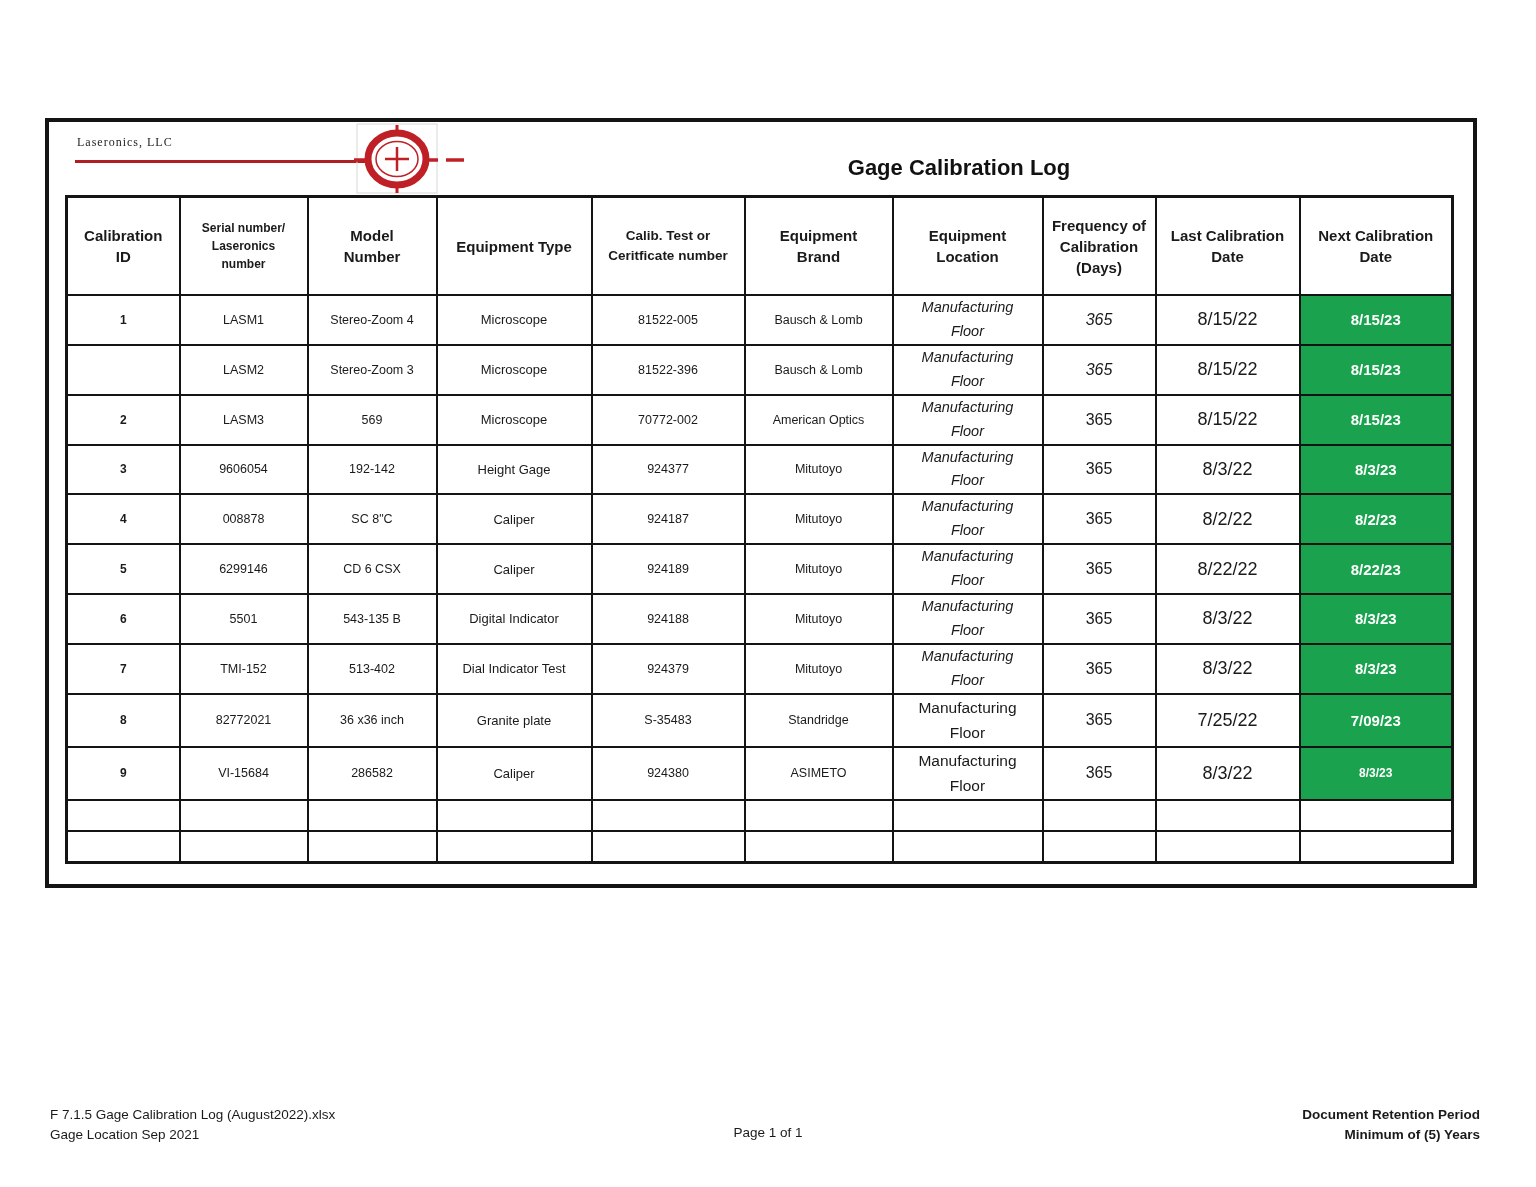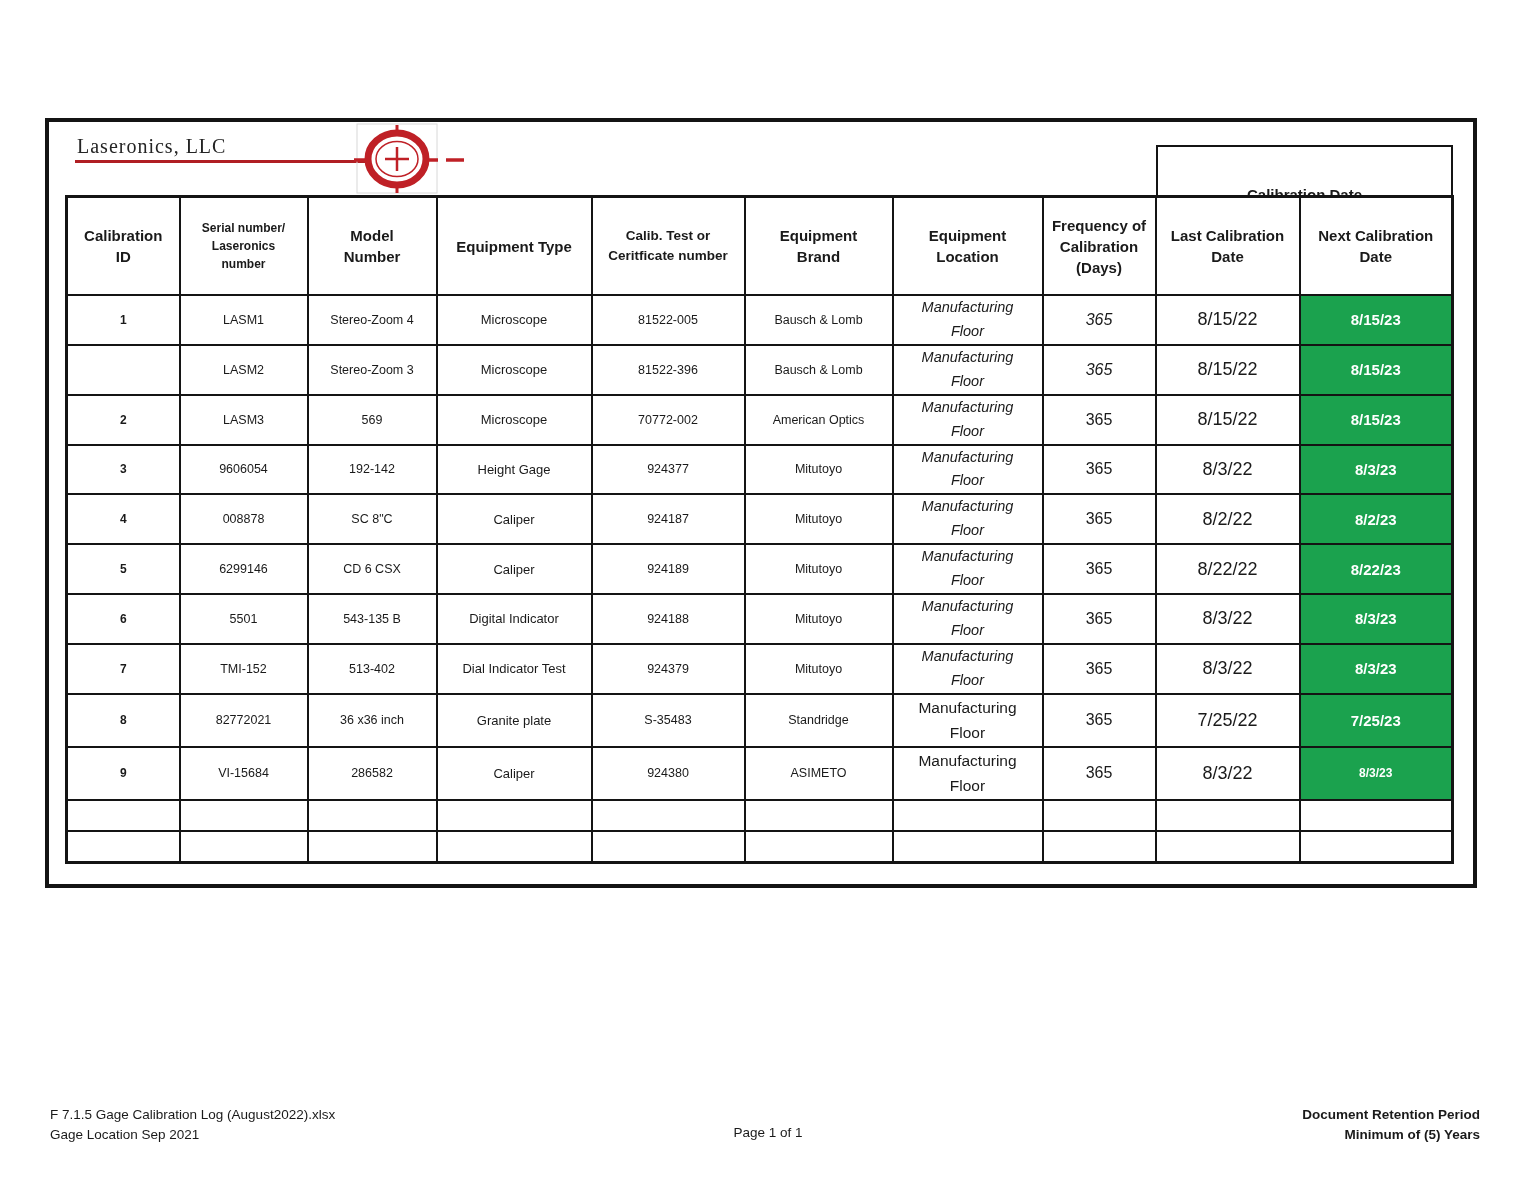--- a/index.html
+++ b/index.html
@@ -18,7 +18,7 @@
   }
   .logo-text{
     position:absolute;left:28px;top:13px;
-    font-family:"Liberation Serif",serif;font-size:20px;letter-spacing:1px;color:#242424;
+    font-family:"Liberation Serif",serif;font-size:12px;letter-spacing:1px;color:#242424;
   }
   .logo-line{
     position:absolute;left:26px;top:38px;width:292px;height:3px;background:var(--red);

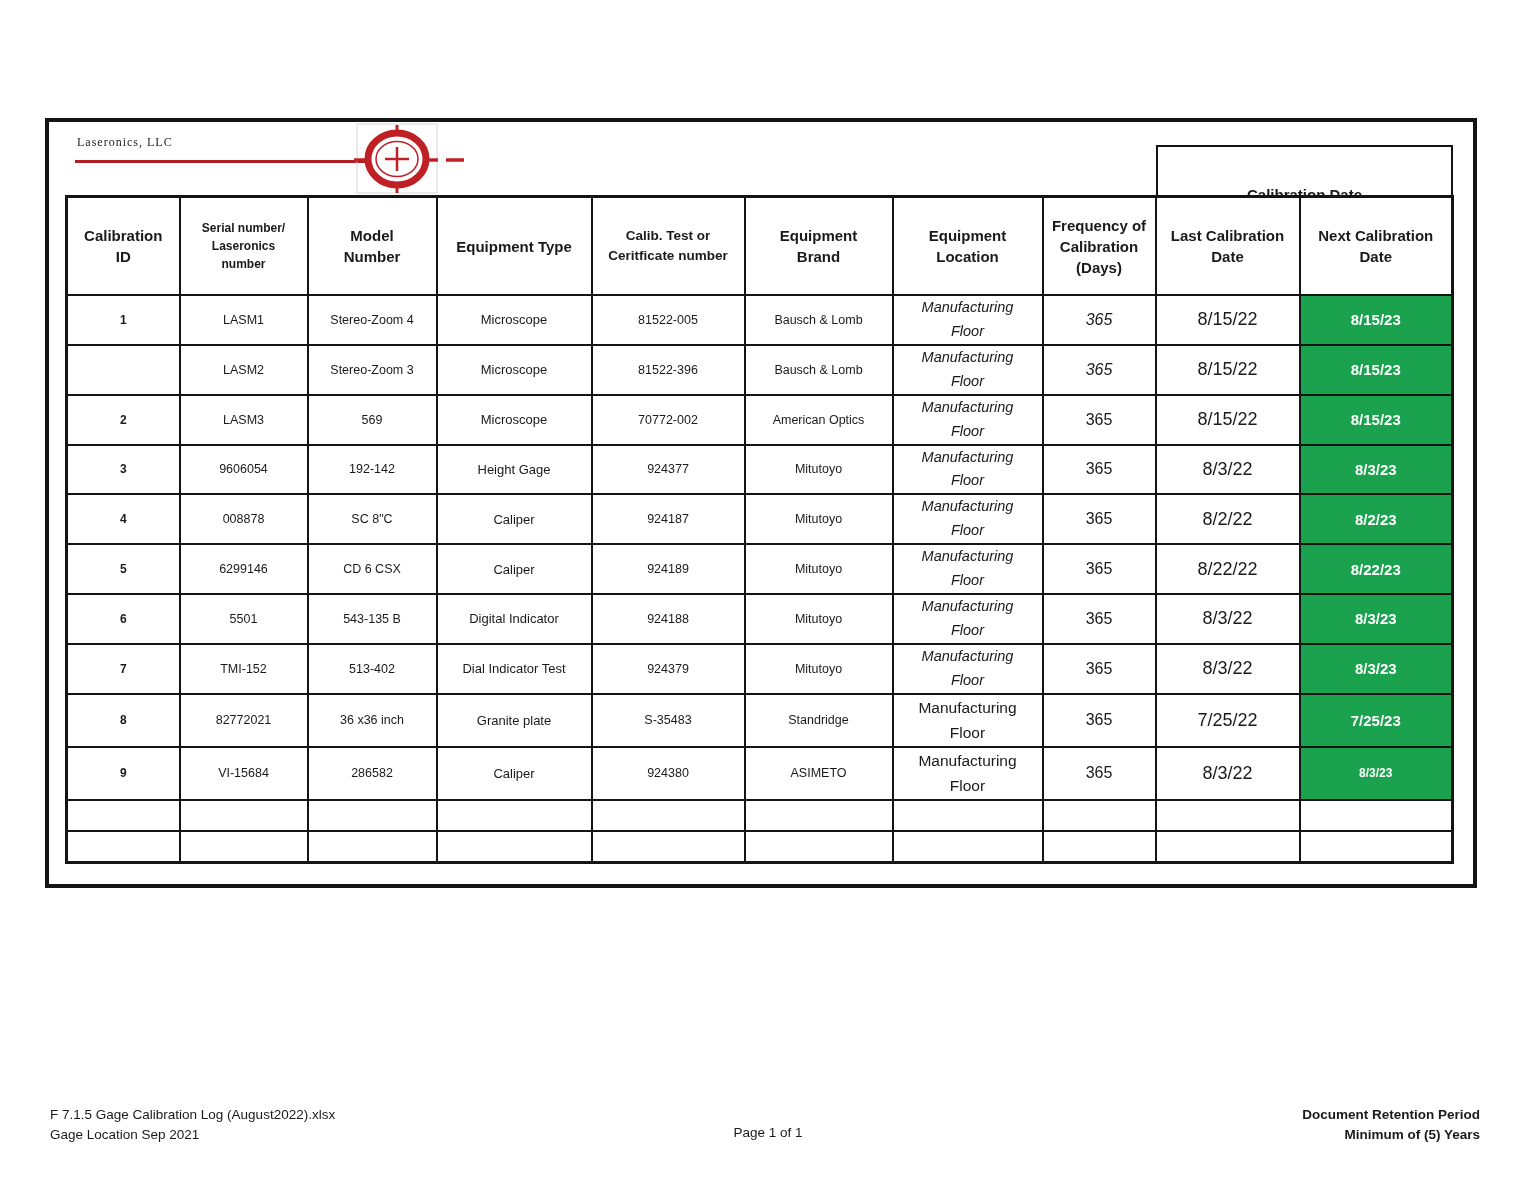--- a/index.html
+++ b/index.html
@@ -88,6 +88,7 @@
     </svg>
   </div>
 
+  <div class="page-title">Gage Calibration Log</div>
 
   <div class="cal-date-box">
     <span>Calibration Date</span>

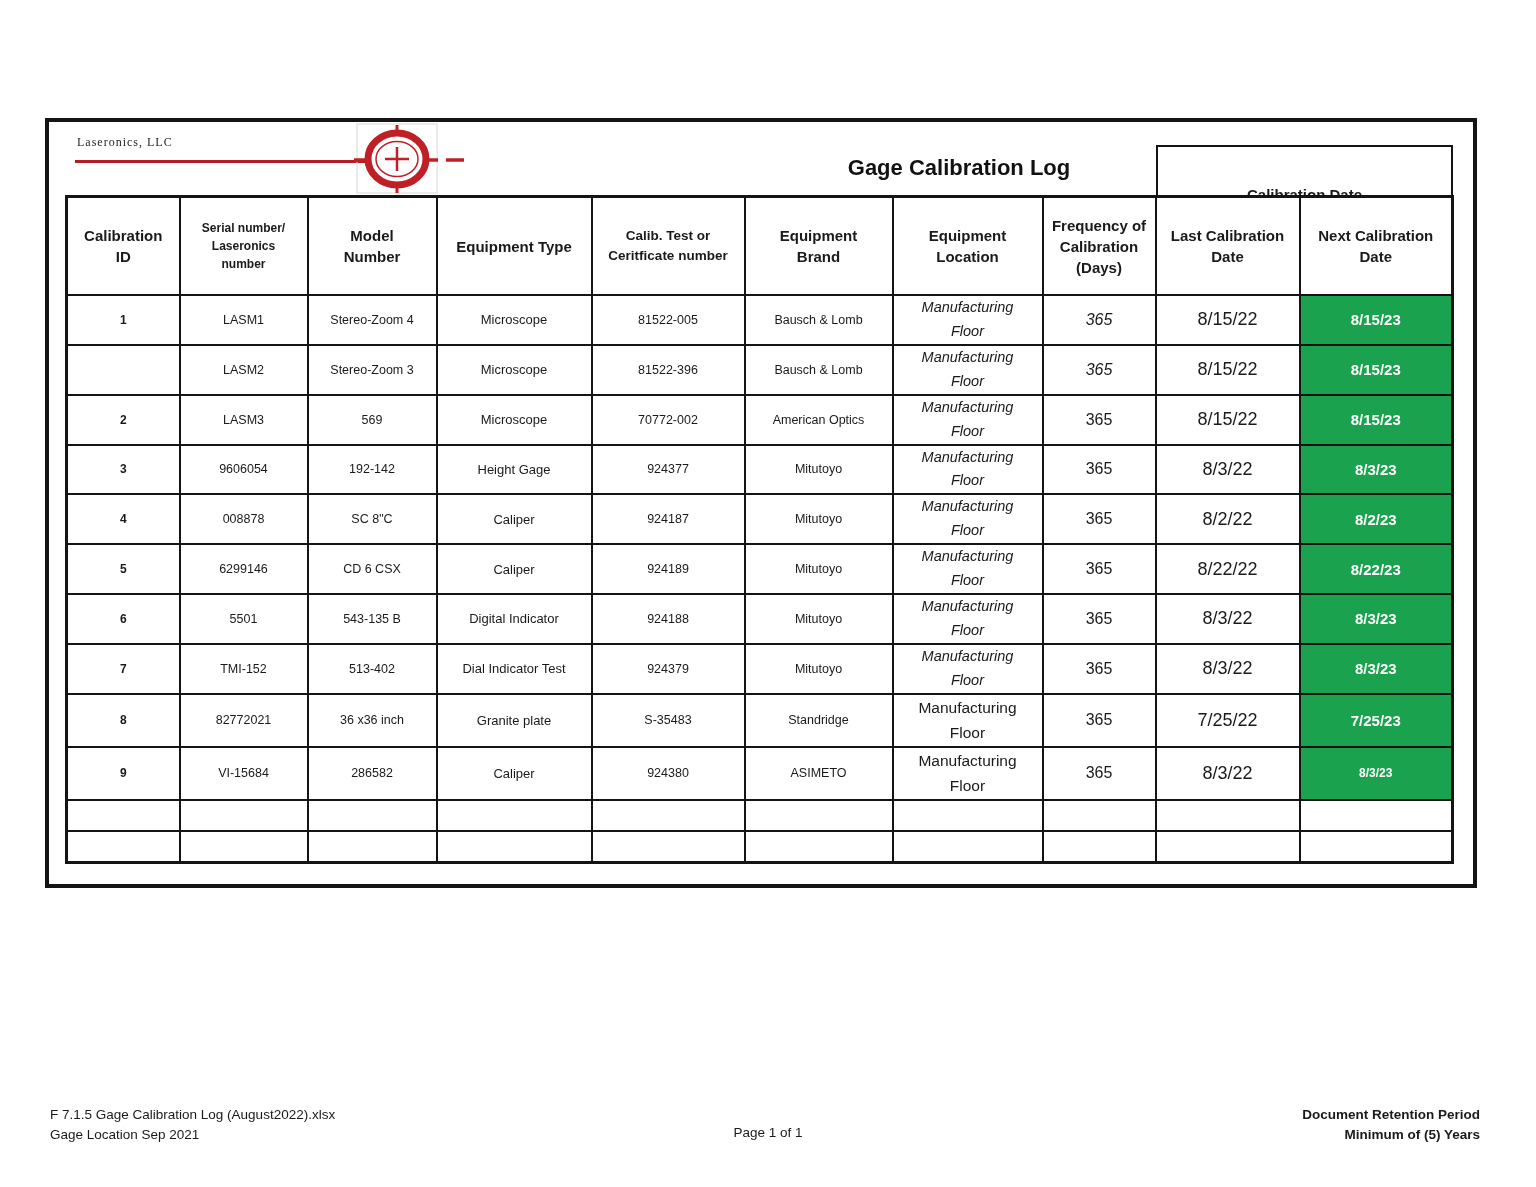--- a/index.html
+++ b/index.html
@@ -90,9 +90,6 @@
 
   <div class="page-title">Gage Calibration Log</div>
 
-  <div class="cal-date-box">
-    <span>Calibration Date</span>
-  </div>
 
   <table class="log-table">
     <colgroup>

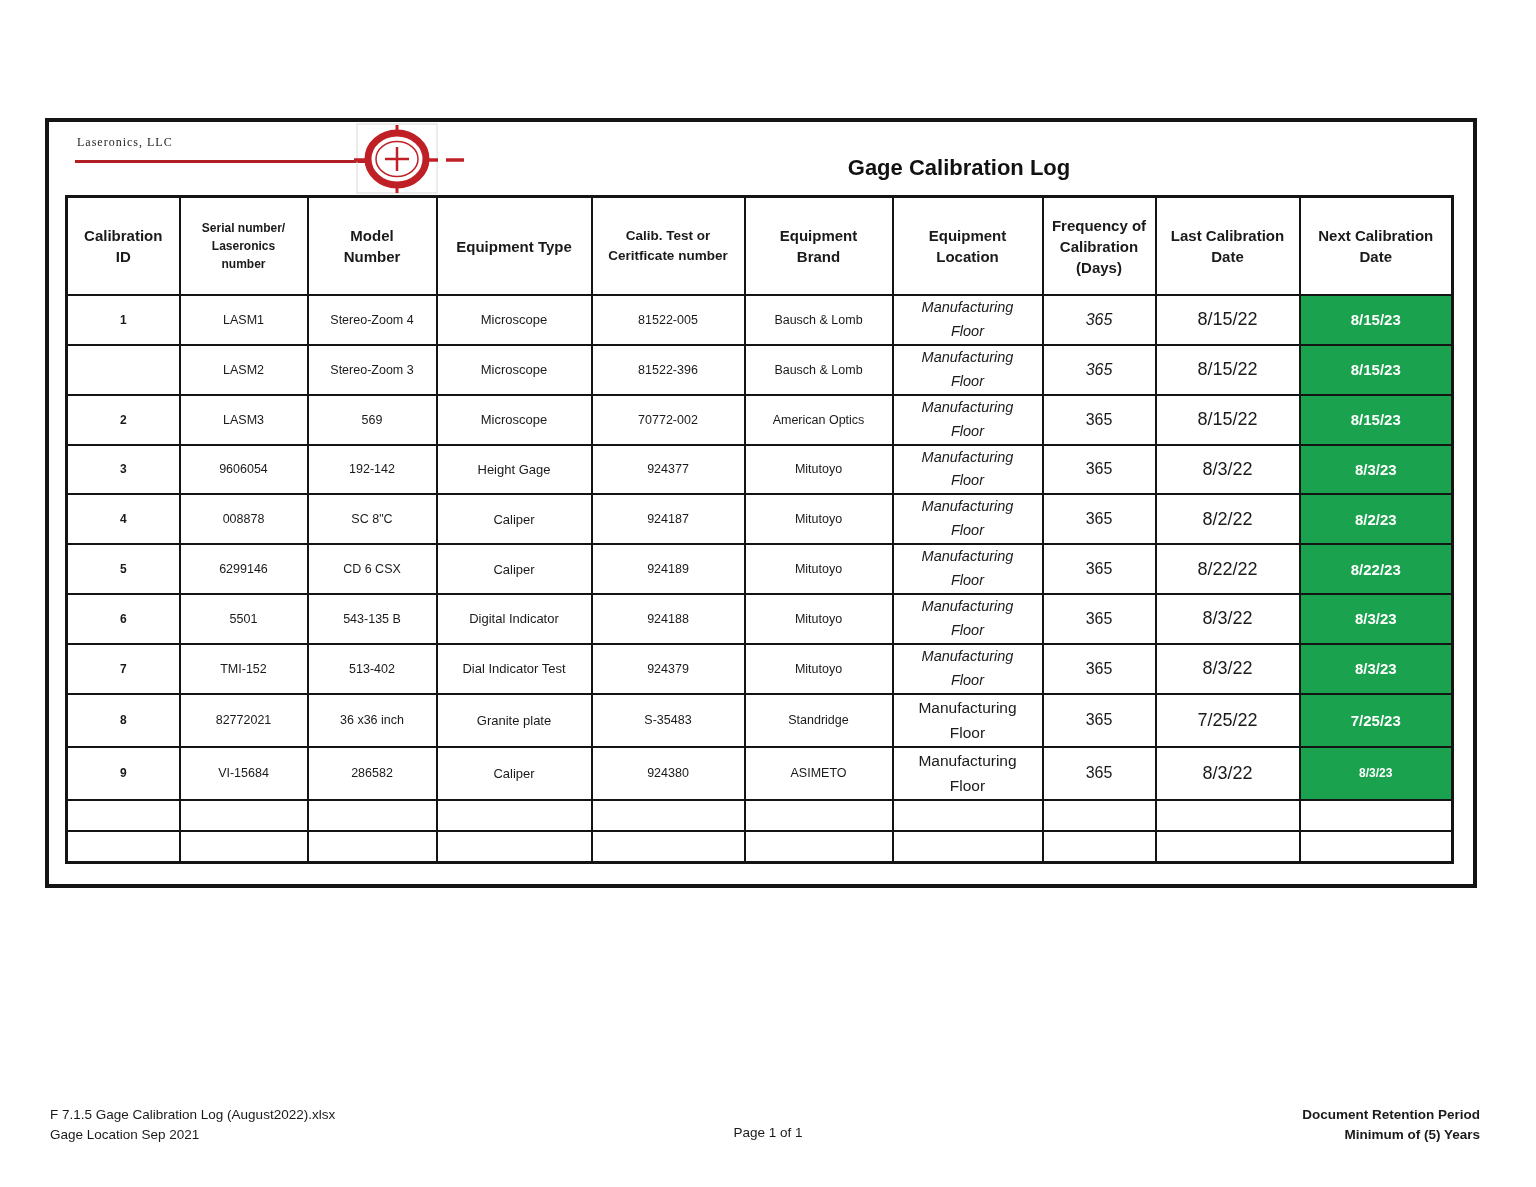--- a/index.html
+++ b/index.html
@@ -245,7 +245,7 @@
 Floor</td>
           <td class="c-freq">365</td>
           <td class="c-last">7/25/22</td>
-          <td class="c-next green">7/25/23</td>
+          <td class="c-next green">7/09/23</td>
         </tr>
         <tr class="data">
           <td class="c-id">9</td>

